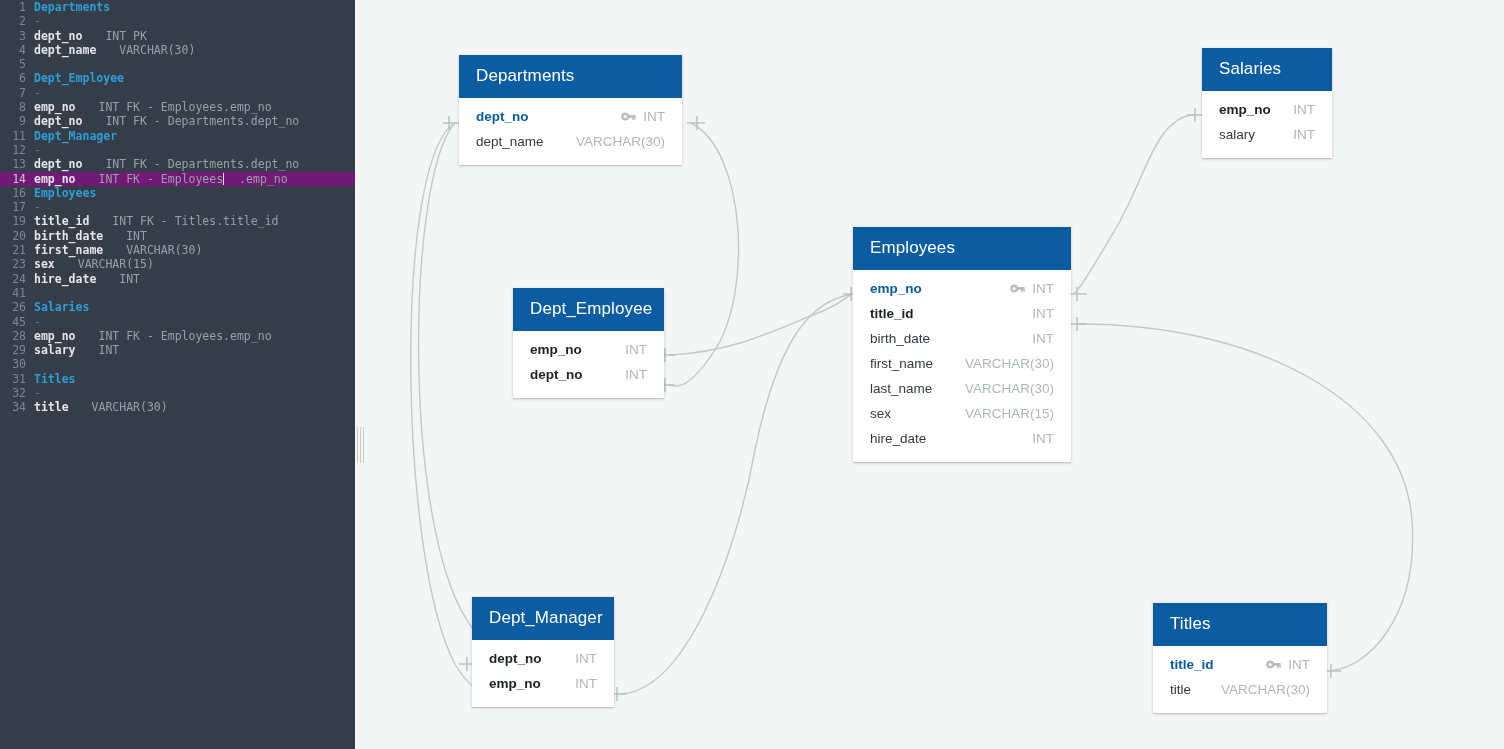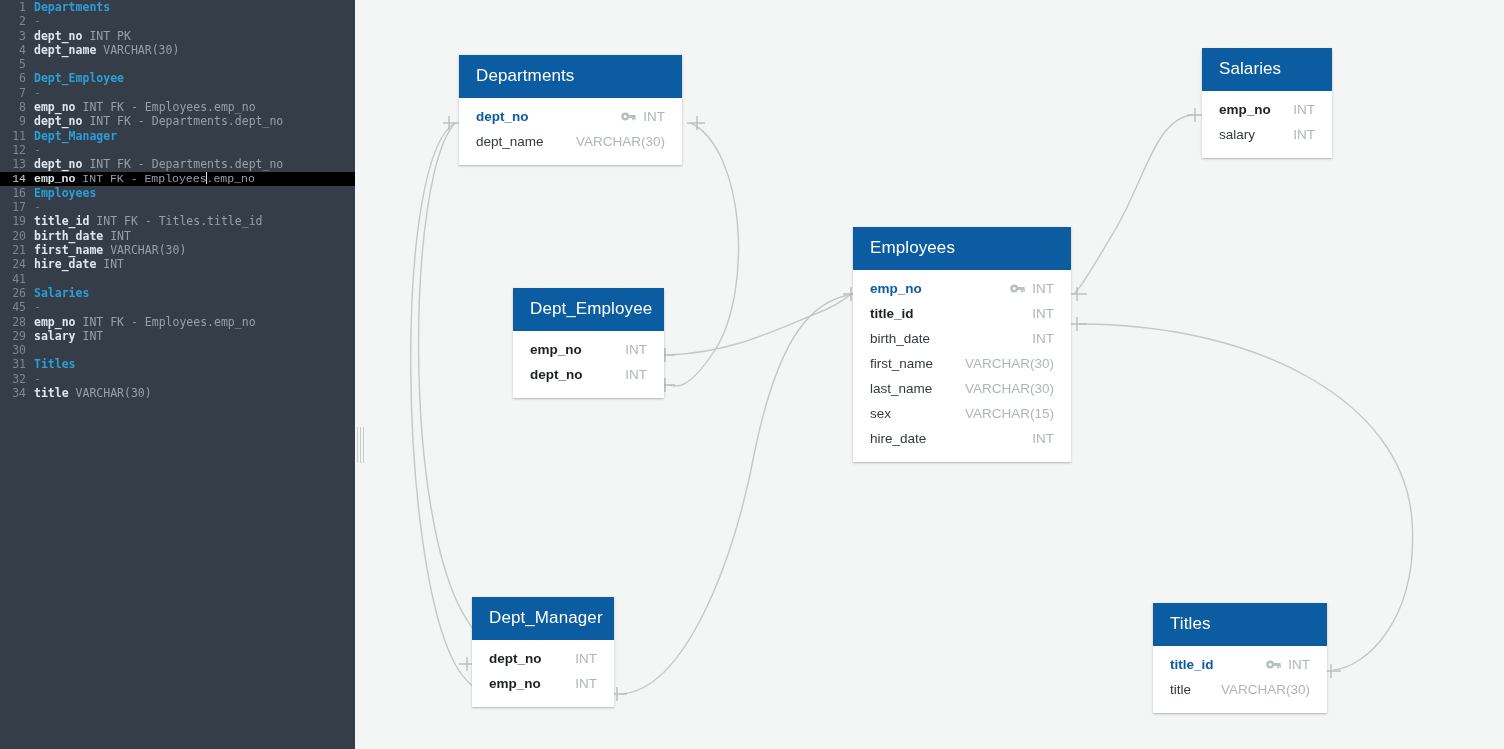--- a/index.html
+++ b/index.html
@@ -43,7 +43,7 @@
   .tok-tbl  { color: #2c9fd6; font-weight: bold; }
   .tok-dash { color: #6d7782; }
   .tok-col  { color: #dfe6ec; font-weight: bold; }
-  .tok-type { color: #96a0aa; }
+  .tok-type { color: #96a0aa; margin-left: 16px; }
   .caret {
     display: inline-block;
     width: 1px; height: 12px;

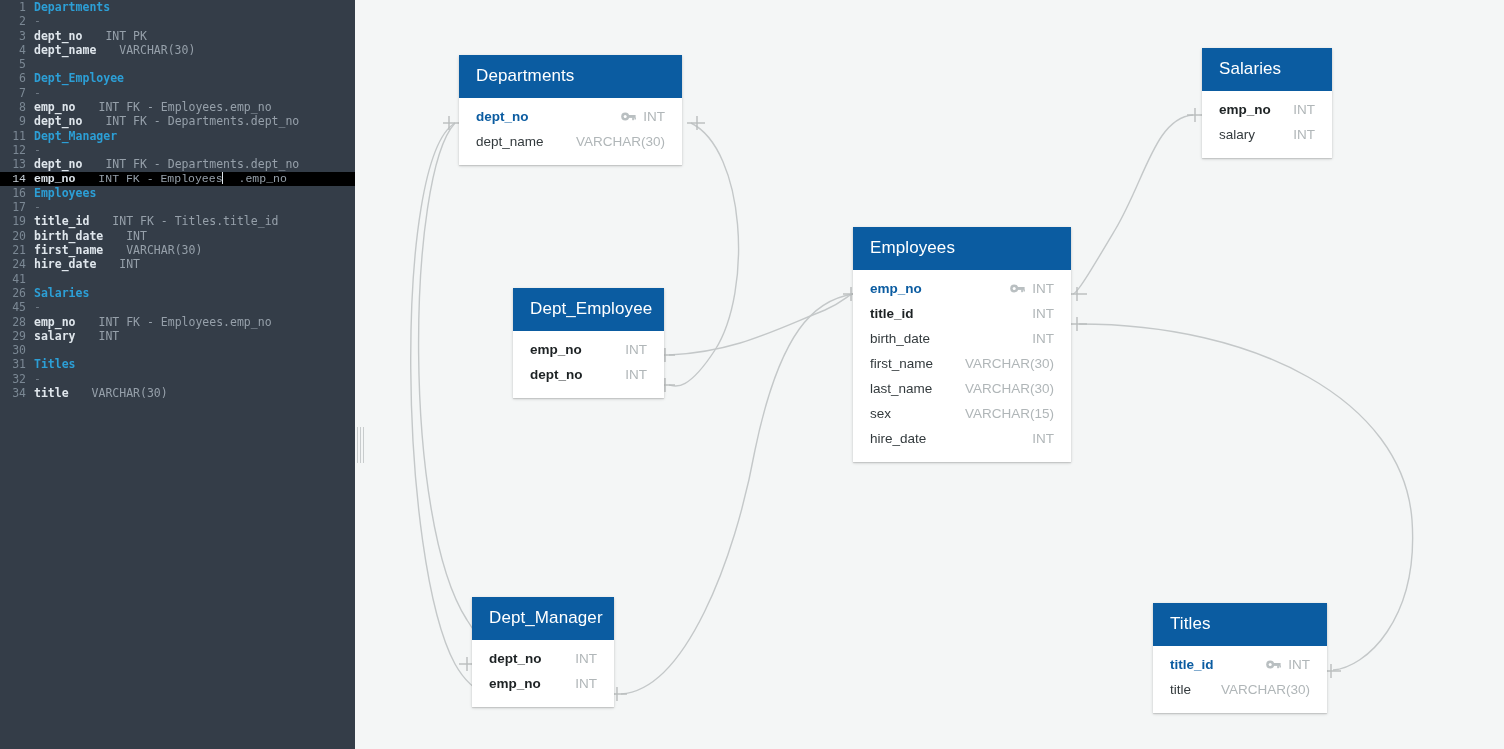--- a/index.html
+++ b/index.html
@@ -28,7 +28,7 @@
     display: flex;
     align-items: center;
   }
-  .code-line.active { background: #000000; font-family: Liberation Mono, monospace; }
+  .code-line.active { background: #701a75; }
   .ln {
     width: 34px;
     text-align: right;

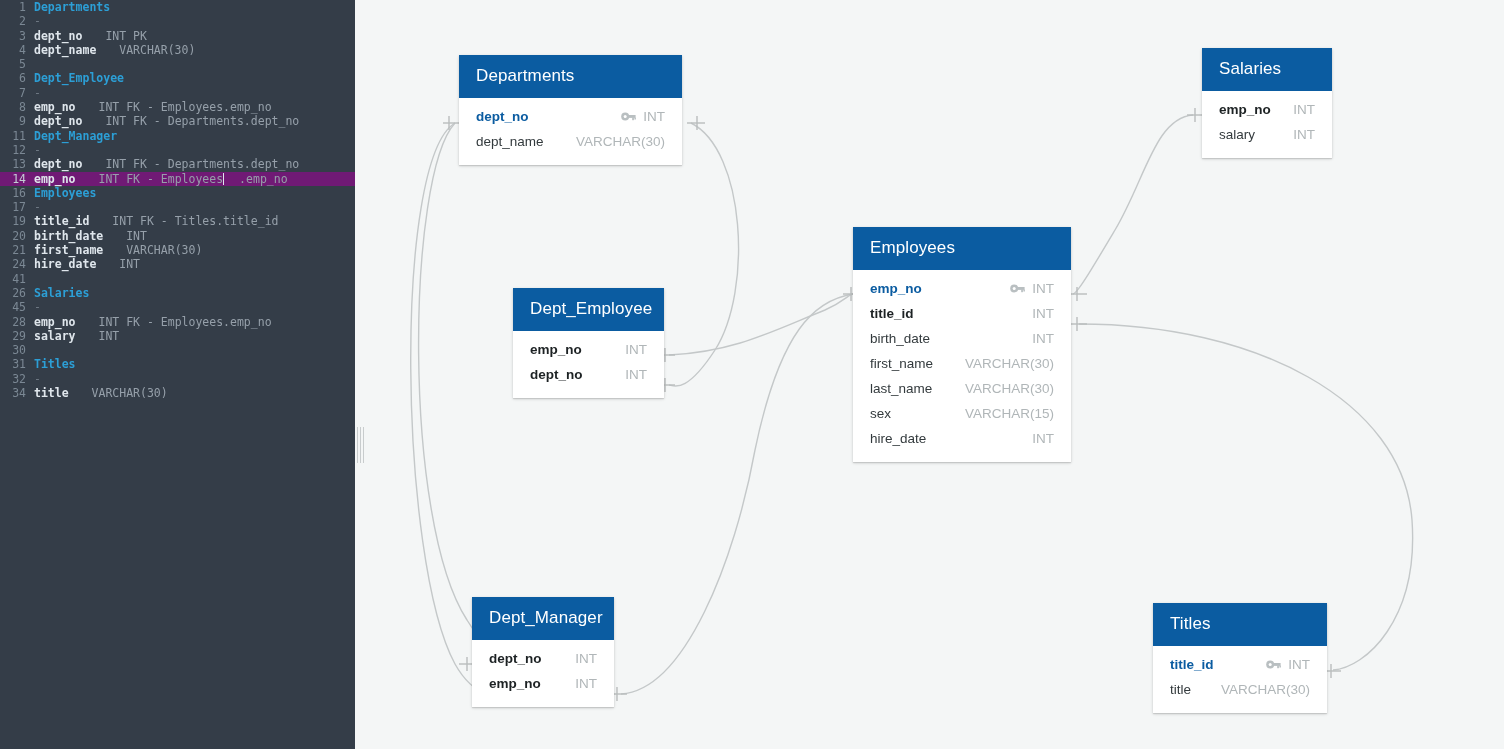--- a/index.html
+++ b/index.html
@@ -130,6 +130,7 @@
       <div class="code-line"><span class="ln">19</span><span class="ctext"><span class="tok-col">title_id</span><span class="tok-type"> INT FK - Titles.title_id</span></span></div>
       <div class="code-line"><span class="ln">20</span><span class="ctext"><span class="tok-col">birth_date</span><span class="tok-type"> INT</span></span></div>
       <div class="code-line"><span class="ln">21</span><span class="ctext"><span class="tok-col">first_name</span><span class="tok-type"> VARCHAR(30)</span></span></div>
+      <div class="code-line"><span class="ln">23</span><span class="ctext"><span class="tok-col">sex</span><span class="tok-type"> VARCHAR(15)</span></span></div>
       <div class="code-line"><span class="ln">24</span><span class="ctext"><span class="tok-col">hire_date</span><span class="tok-type"> INT</span></span></div>
       <div class="code-line"><span class="ln">41</span><span class="ctext"></span></div>
       <div class="code-line"><span class="ln">26</span><span class="ctext"><span class="tok-tbl">Salaries</span></span></div>

